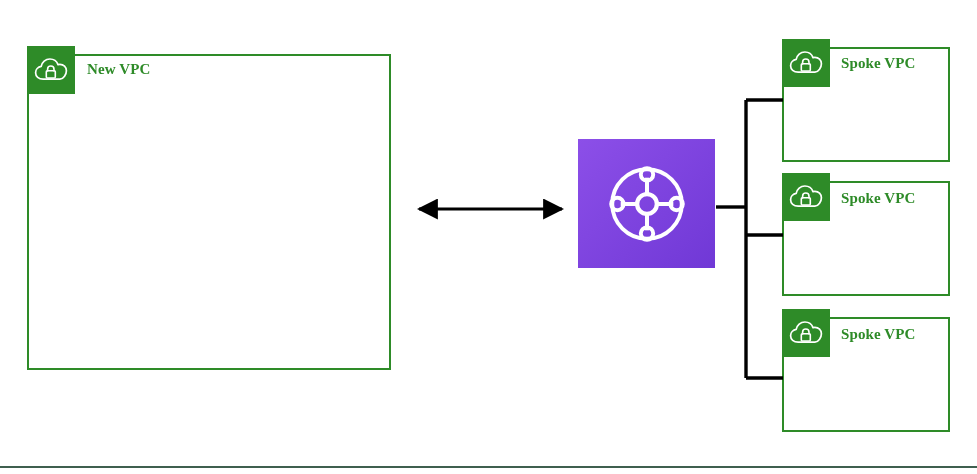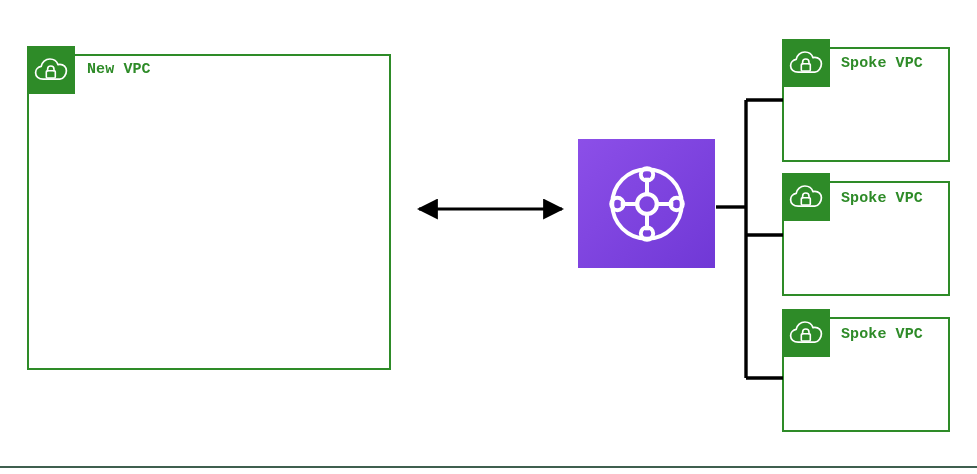--- a/index.html
+++ b/index.html
@@ -44,7 +44,7 @@
   .vpc-label {
     position: absolute;
     color: #2E8B28;
-    font-family: Liberation Mono, monospace;
+    font-family: Liberation Serif, serif;
     font-size: 15px;
     font-weight: 600;
     white-space: nowrap;

